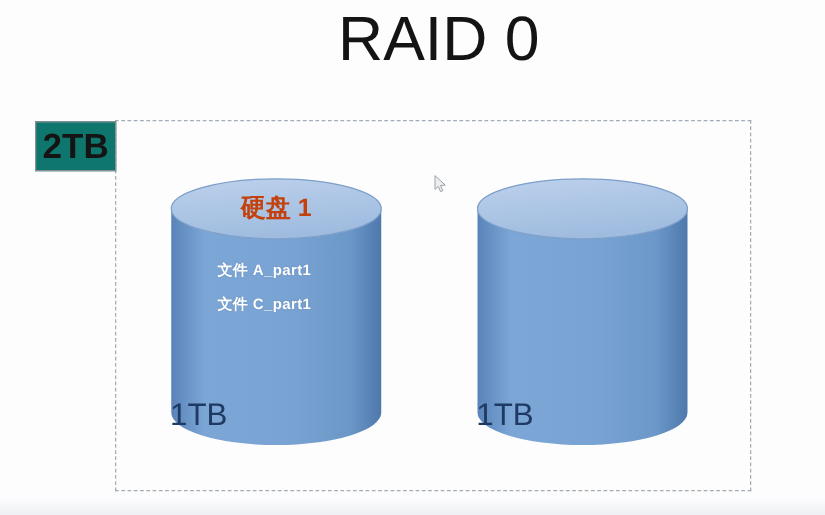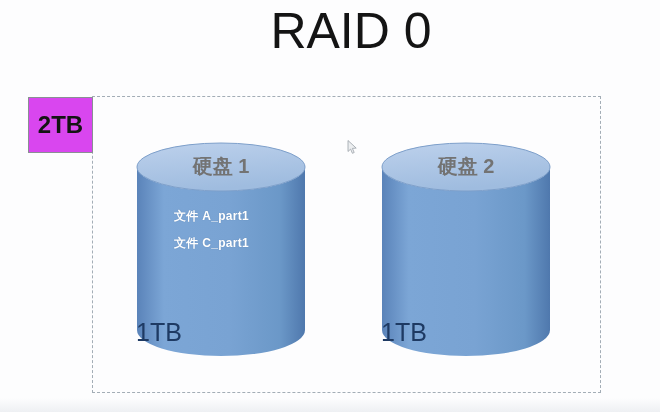--- a/index.html
+++ b/index.html
@@ -34,12 +34,12 @@
   .total-capacity-box {
     position: absolute;
     left: 28px; top: 97px;
-    width: 65px; height: 56px;
+    width: 65px; height: 40px;
     border: 1px solid #8a8f94;
     box-sizing: border-box;
-    background: #d946ef;
+    background: #0f766e;
     display: flex; align-items: center; justify-content: center;
-    font-size: 24px; font-weight: 600; color: #141414;
+    font-size: 28px; font-weight: 600; color: #141414;
   }
 
   .disk {

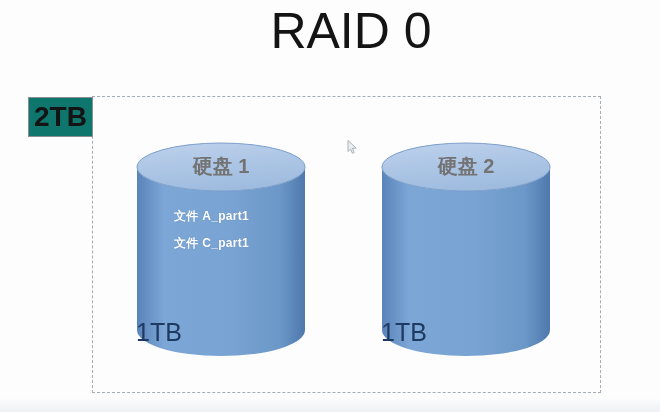--- a/index.html
+++ b/index.html
@@ -56,7 +56,7 @@
     position: absolute;
     left: 0; top: 11px; width: 100%;
     text-align: center;
-    font-size: 20px; font-weight: 700; color: #737373;
+    font-size: 20px; font-weight: 700; color: #c2410c;
   }
 
   .disk-files {

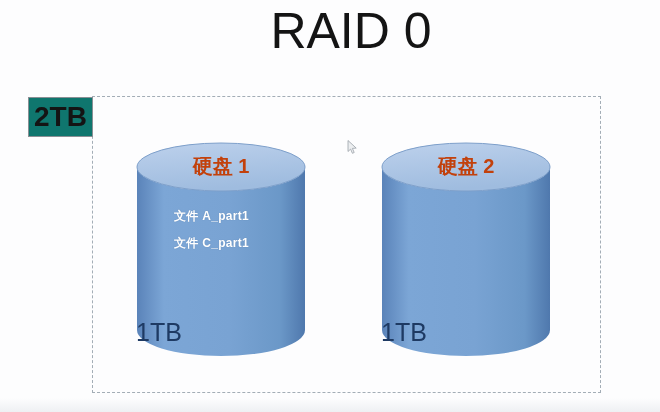--- a/index.html
+++ b/index.html
@@ -146,7 +146,6 @@
       <path d="M1,25 L1,188 A84,26 0 0,0 169,188 L169,25 A84,24 0 0,1 1,25 Z" fill="url(#bodyGrad2)"></path>
       <ellipse cx="85" cy="25" rx="84" ry="24" fill="url(#topGrad2)" stroke="#7d9fca" stroke-width="1"></ellipse>
     </svg>
-    <div class="disk-name">硬盘 2</div>
     <div class="disk-capacity">1TB</div>
   </div>
 

